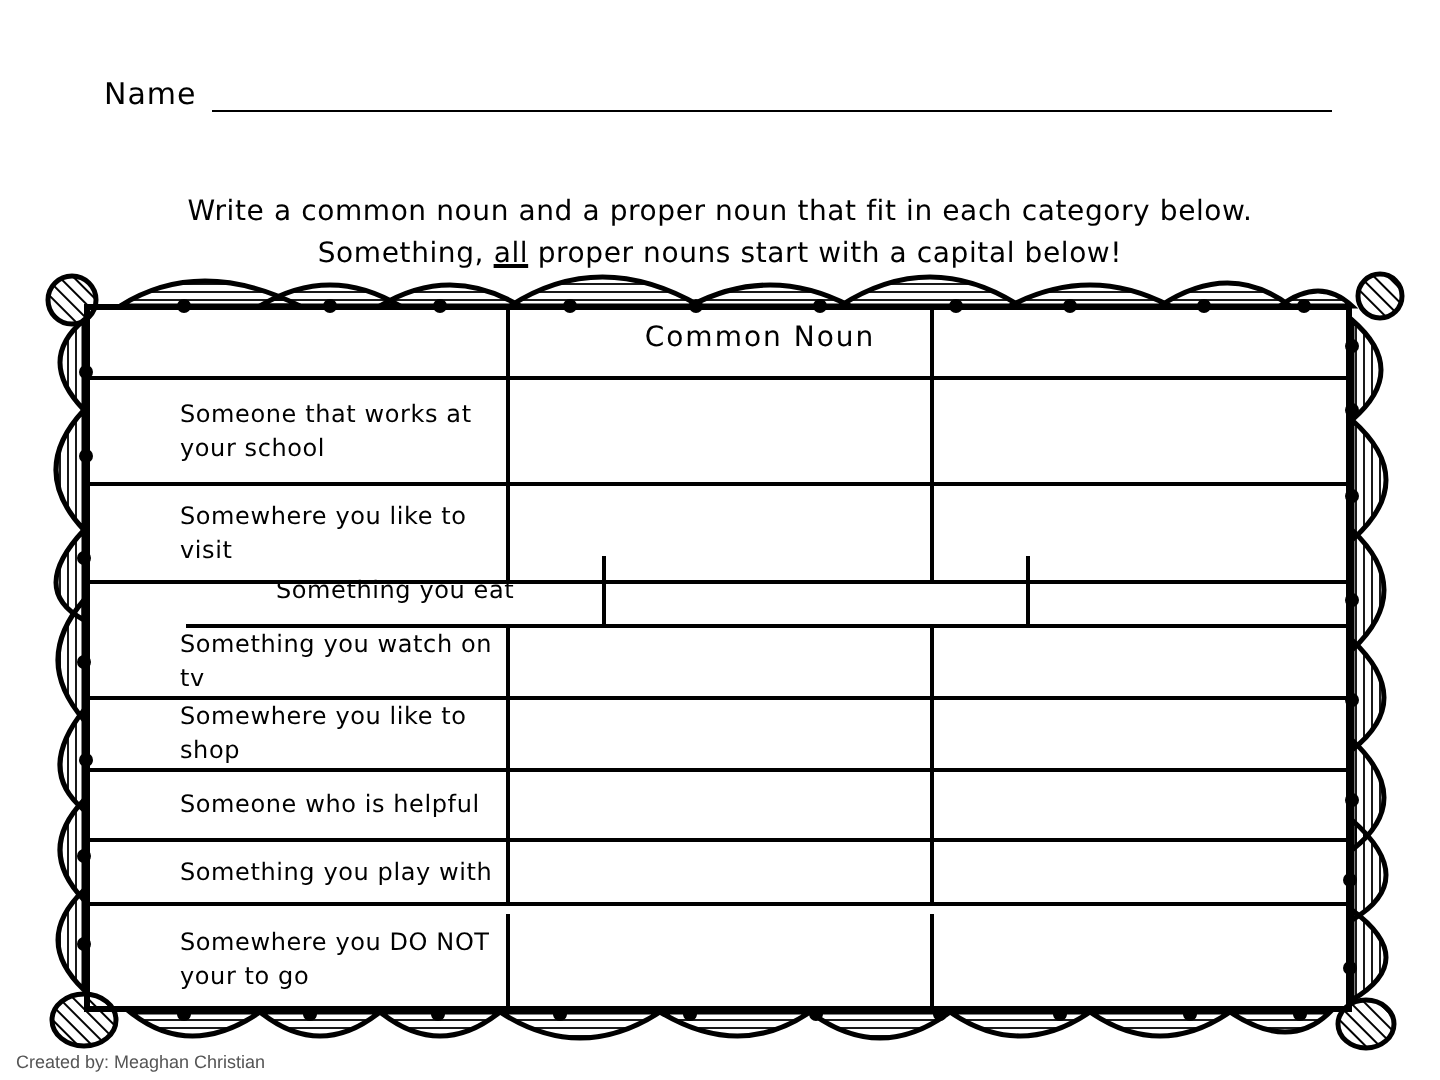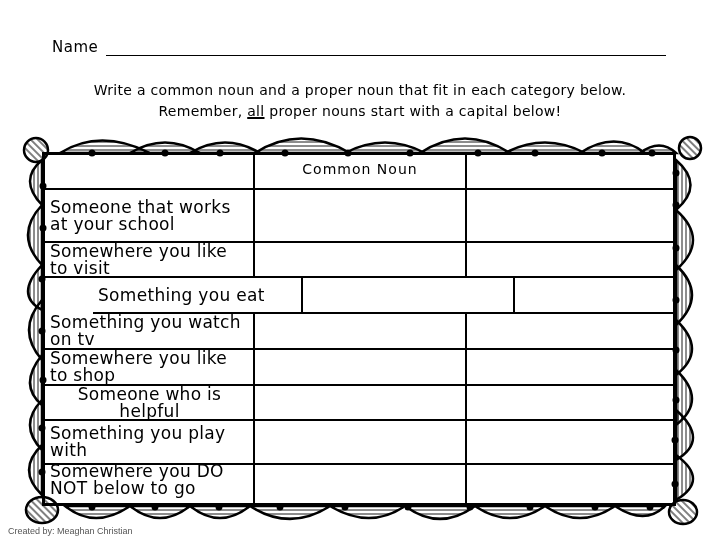--- a/index.html
+++ b/index.html
@@ -15,7 +15,7 @@
       display: inline-block; width: 560px; border-bottom: 1.5px solid #000; margin-left: 8px; height: 16px;
     }
     .instructions {
-      position: absolute; left: 0; width: 720px; top: 80px; text-align: center;
+      position: absolute; left: 0; width: 720px; top: 96px; text-align: center;
       font-size: 14px; line-height: 21px; letter-spacing: 0.3px;
     }
     .instructions u { text-decoration: underline; text-decoration-thickness: 2px; }

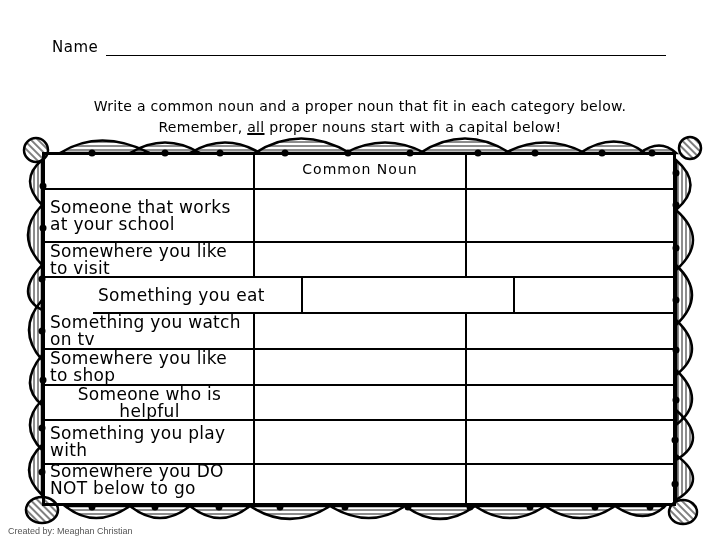--- a/index.html
+++ b/index.html
@@ -145,7 +145,7 @@
 <div class="instructions">
   <div>Write a common noun and a proper noun that fit in each category below.</div>
   <div>
-    <span>Remember,</span>
+    <span>Something,</span>
     <u>all</u>
     <span>proper nouns start with a capital below!</span>
   </div>

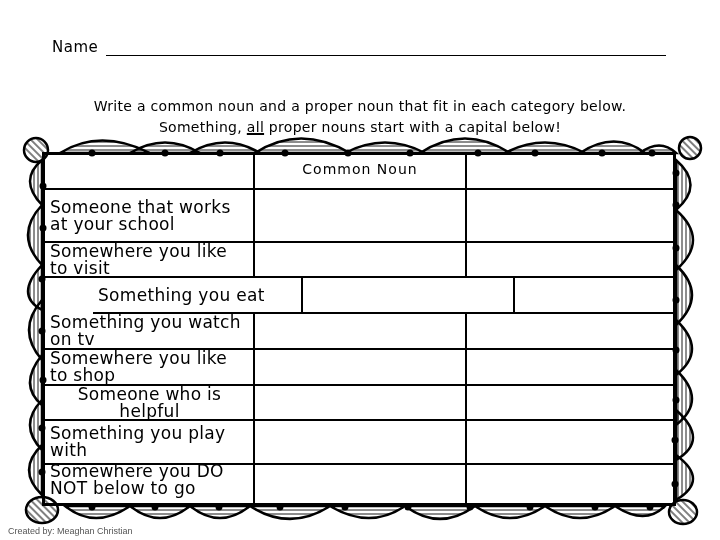--- a/index.html
+++ b/index.html
@@ -26,7 +26,7 @@
     }
     .row { position: absolute; left: 0; right: 0; border-bottom: 2.5px solid #000; box-sizing: border-box; }
     .row.last { border-bottom: none; }
-    .cell { position: absolute; top: 0; bottom: 0; box-sizing: border-box; }
+    .cell { position: absolute; top: 0; bottom: 0; box-sizing: border-box; padding-left: 40px; }
     .c0 { left: 0; width: 210px; border-right: 2.5px solid #000; }
     .c1 { left: 210px; width: 212px; border-right: 2.5px solid #000; }
     .c2 { left: 422px; right: 0; }

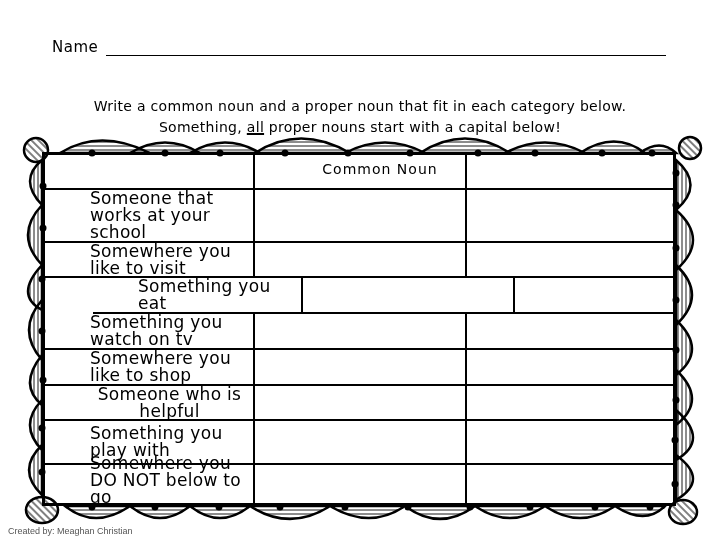--- a/index.html
+++ b/index.html
@@ -31,7 +31,7 @@
     .c1 { left: 210px; width: 212px; border-right: 2.5px solid #000; }
     .c2 { left: 422px; right: 0; }
     .hdr { font-size: 14px; letter-spacing: 1px; text-align: center; padding-top: 6px; }
-    .label { font-size: 17px; line-height: 17px; padding: 0 4px 0 5px; display: flex; align-items: center; height: 100%; letter-spacing: 0.3px; }
+    .label { font-size: 12px; line-height: 17px; padding: 0 4px 0 5px; display: flex; align-items: center; height: 100%; letter-spacing: 0.3px; }
     .credit {
       position: absolute; left: 8px; top: 526px; font-size: 9px; color: #555;
       font-family: Liberation Sans, sans-serif;

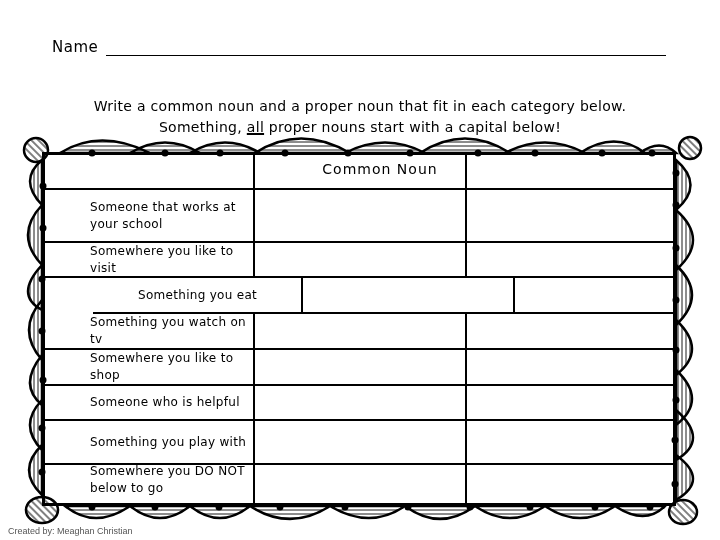--- a/index.html
+++ b/index.html
@@ -165,7 +165,7 @@
     <div class="cell c2"></div>
   </div>
 
-  <div class="row" style="top:88px;height:35px;">
+  <div class="row" style="top:88px;height:49px;">
     <div class="cell c0">
         <div class="label">Somewhere you like to visit</div>
       </div>

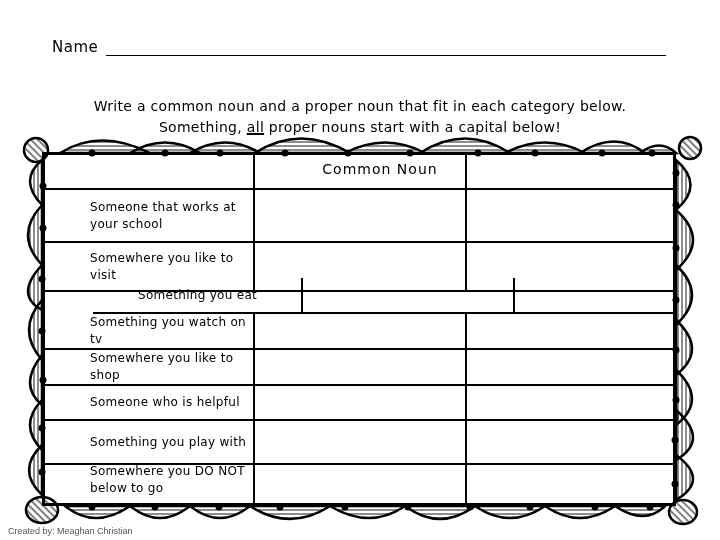--- a/index.html
+++ b/index.html
@@ -205,7 +205,7 @@
     <div class="cell c2"></div>
   </div>
 
-  <div class="row" style="top:266px;height:44px;">
+  <div class="row" style="top:266px;height:32px;">
     <div class="cell c0">
         <div class="label">Something you play with</div>
       </div>

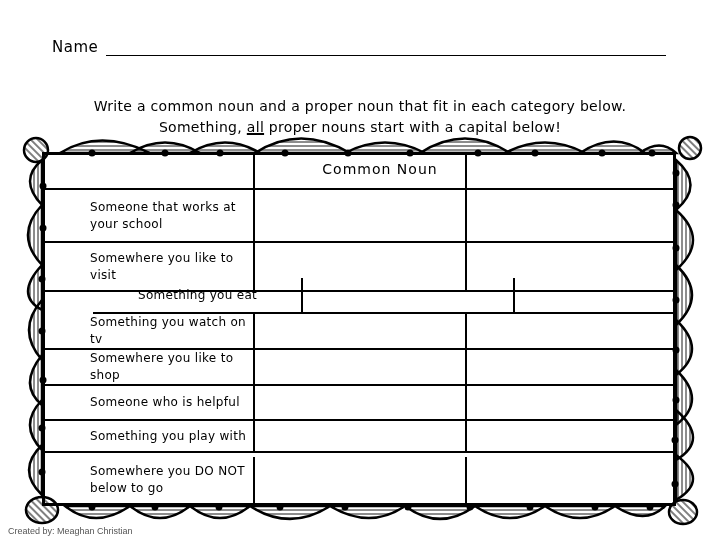--- a/index.html
+++ b/index.html
@@ -215,7 +215,7 @@
 
   <div class="row last" style="top:302px;height:46px;">
     <div class="cell c0">
-        <div class="label">Somewhere you DO NOT below to go</div>
+        <div class="label">Somewhere you DO NOT your to go</div>
       </div>
     <div class="cell c1"></div>
     <div class="cell c2"></div>

